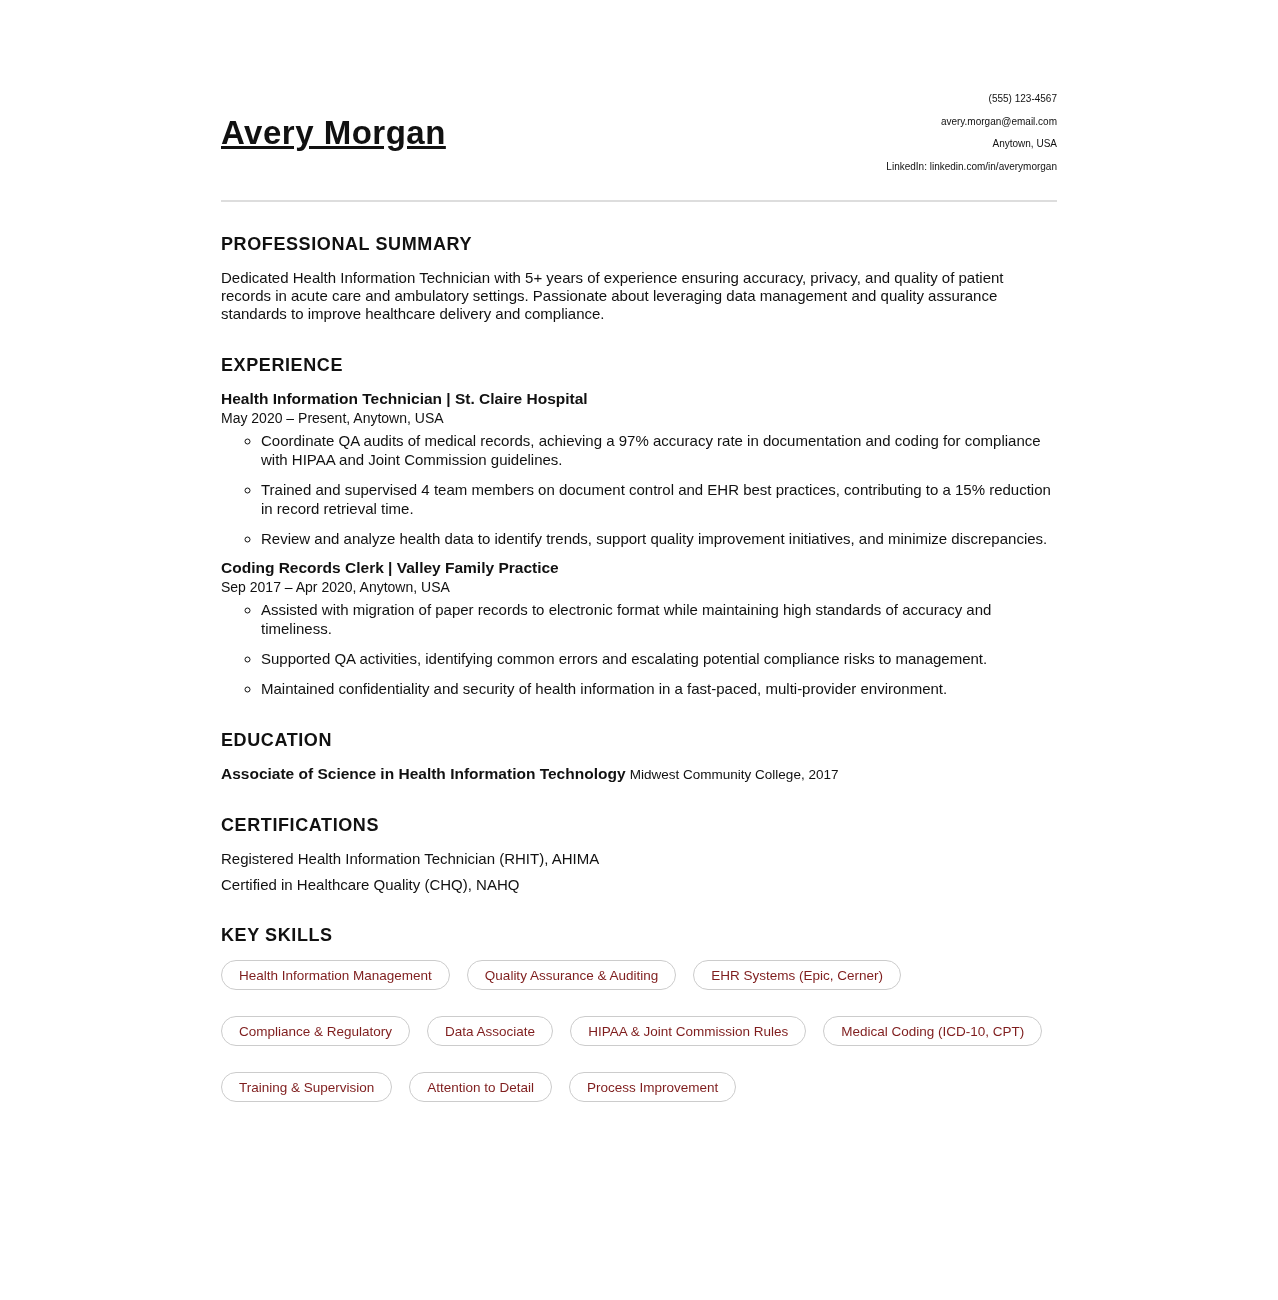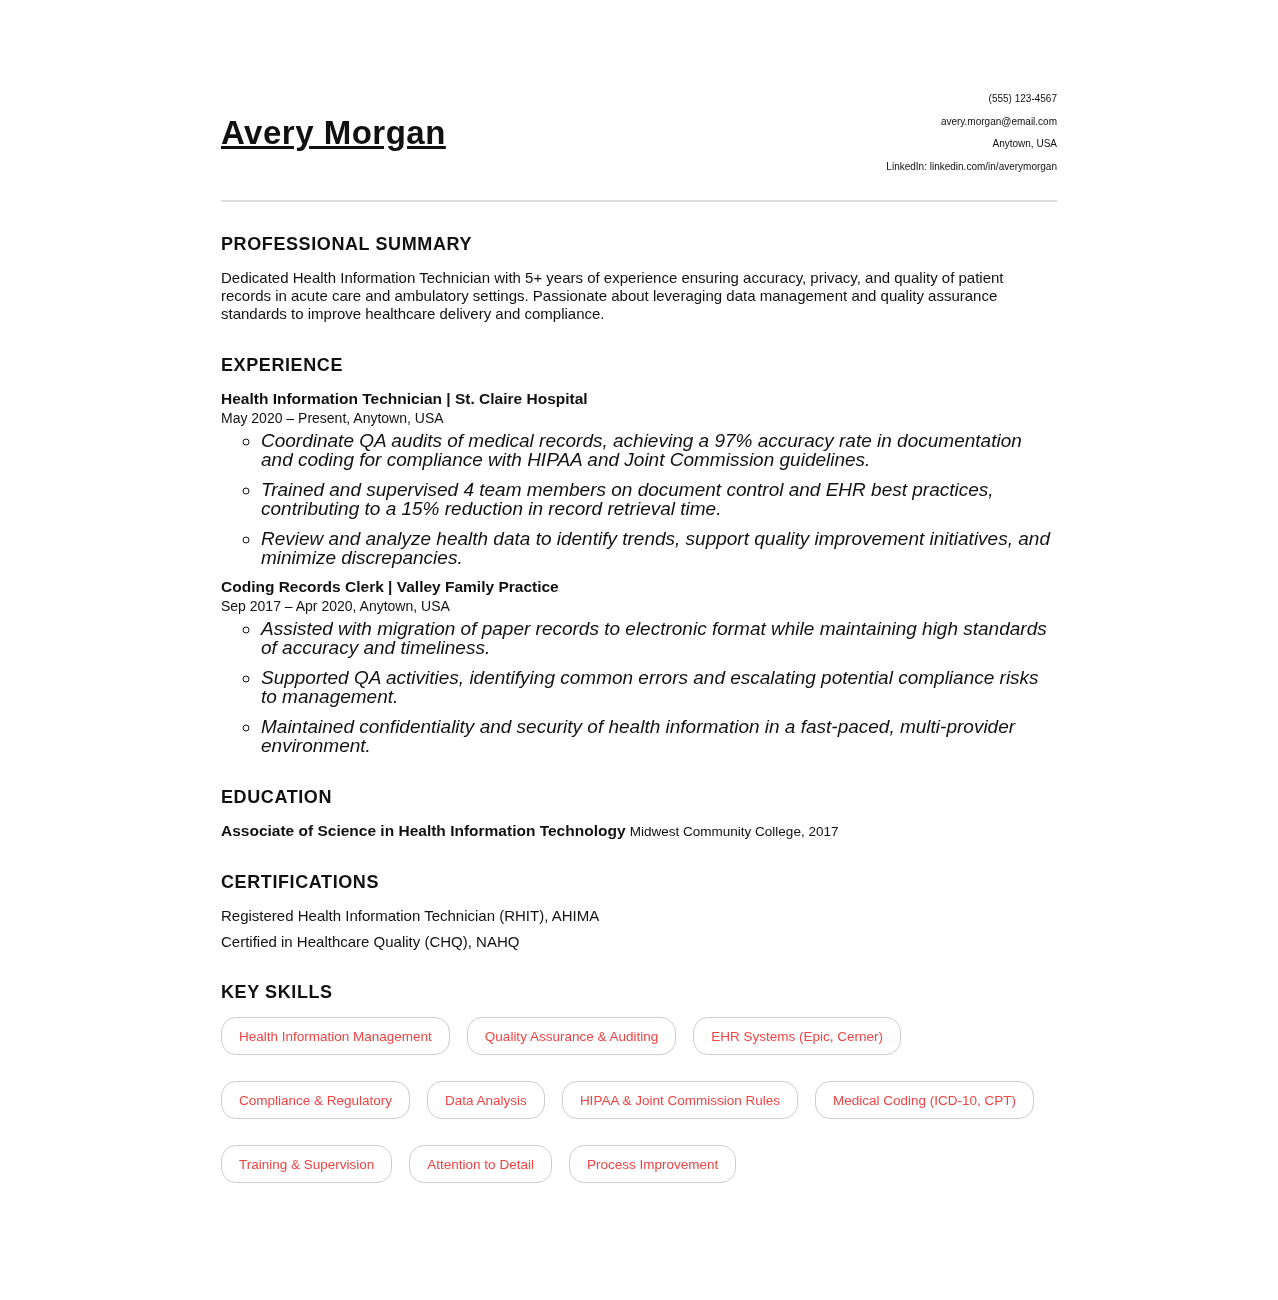--- a/index.html
+++ b/index.html
@@ -74,10 +74,9 @@
     list-style-type: circle;
   }
   .job li {
-    font-size: 19px;
+    font-size: 15px;
     line-height: 19px;
     margin-bottom: 11px;
-    font-style: italic;
   }
 
   

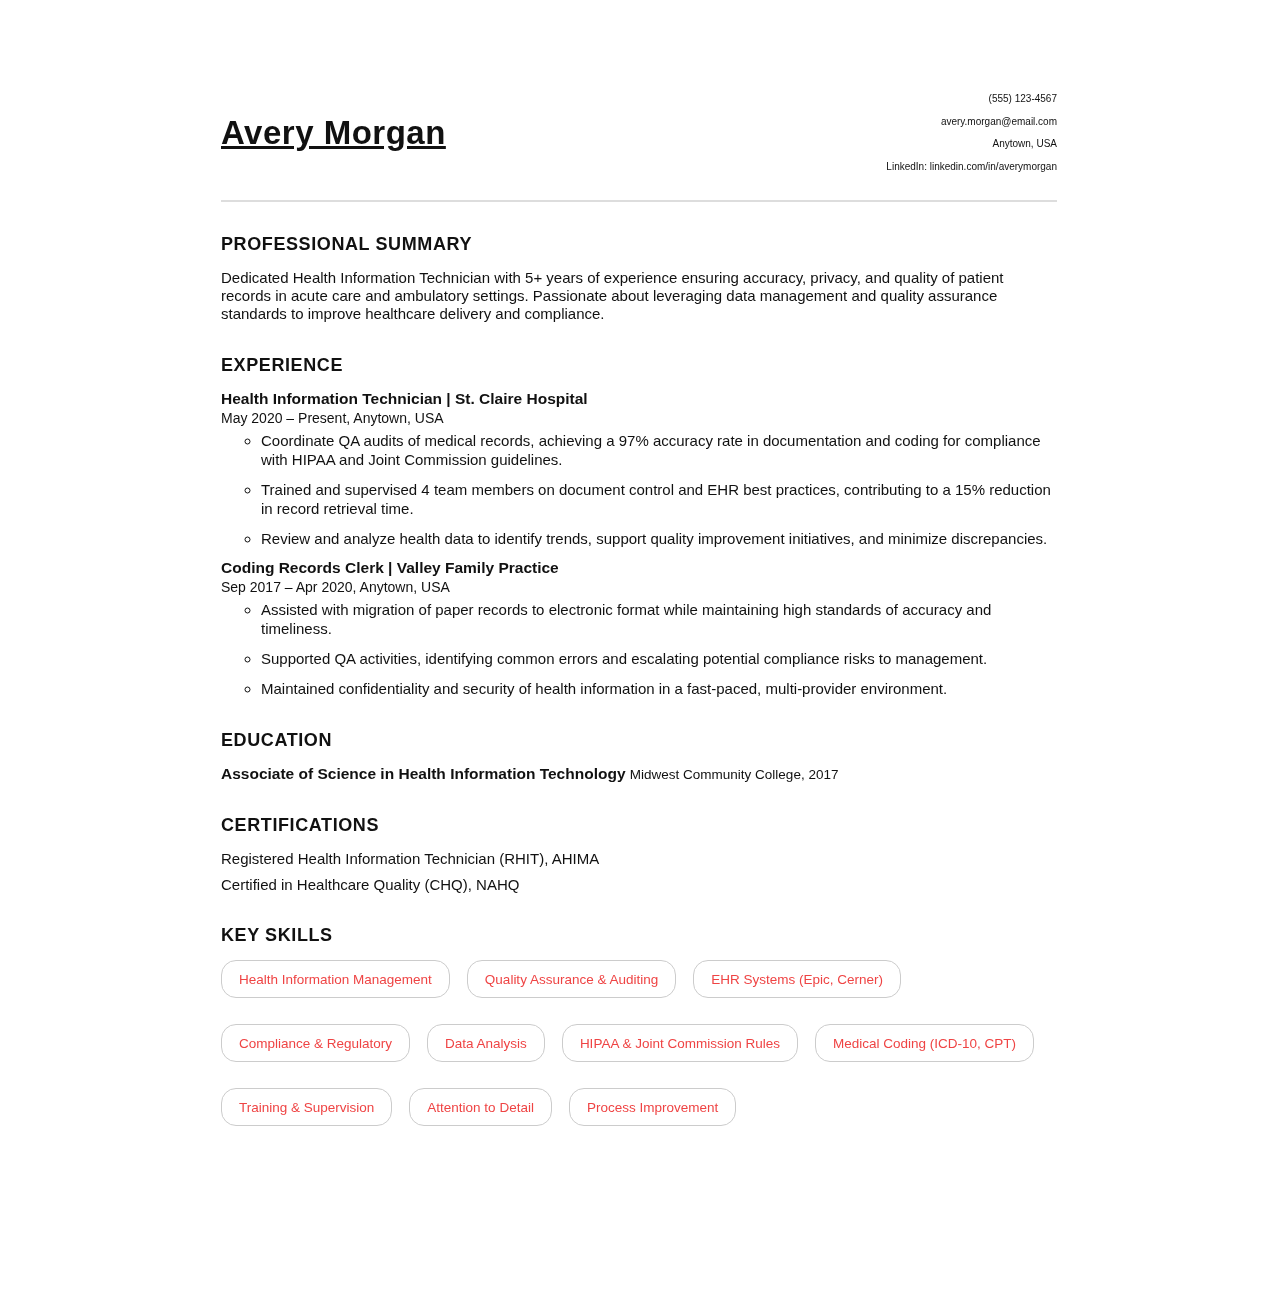--- a/index.html
+++ b/index.html
@@ -92,14 +92,14 @@
   .pill {
     display: inline-flex;
     align-items: center;
-    height: 38px;
+    height: 30px;
     padding: 0 17px;
     border: 1px solid #cccccc;
     border-radius: 15px;
     background: #ffffff;
     font-size: 13.5px;
     white-space: nowrap;
-    color: #ef4444;
+    color: #7f1d1d;
     text-align: right;
   }
 </style>

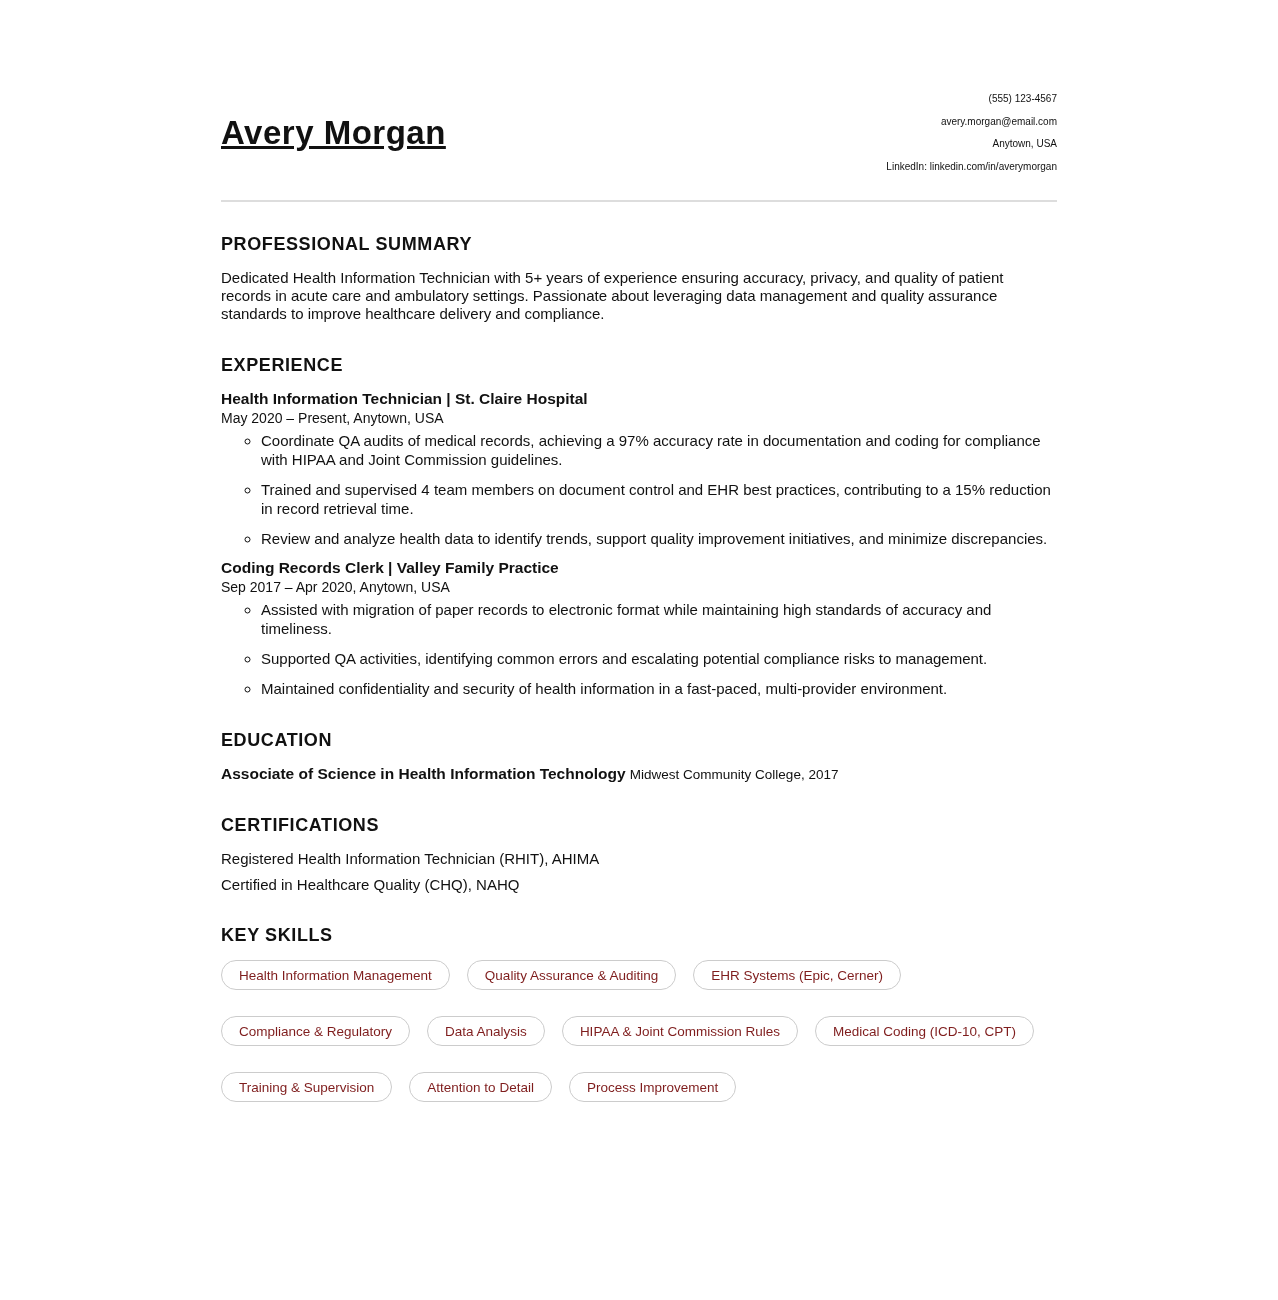--- a/index.html
+++ b/index.html
@@ -169,7 +169,7 @@
     </div>
     <div class="pill-row">
       <span class="pill">Compliance &amp; Regulatory</span>
-      <span class="pill">Data Analysis</span>
+      <span class="pill">Data Associate</span>
       <span class="pill">HIPAA &amp; Joint Commission Rules</span>
       <span class="pill">Medical Coding (ICD-10, CPT)</span>
     </div>

